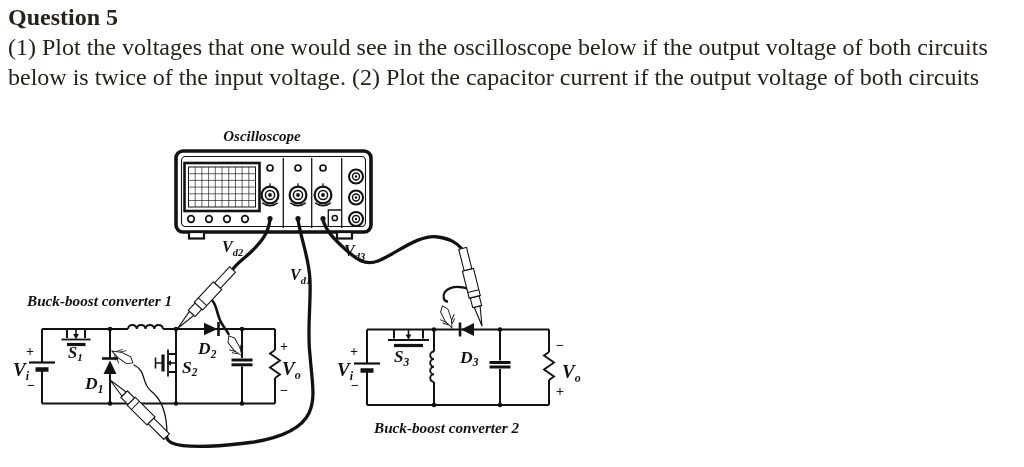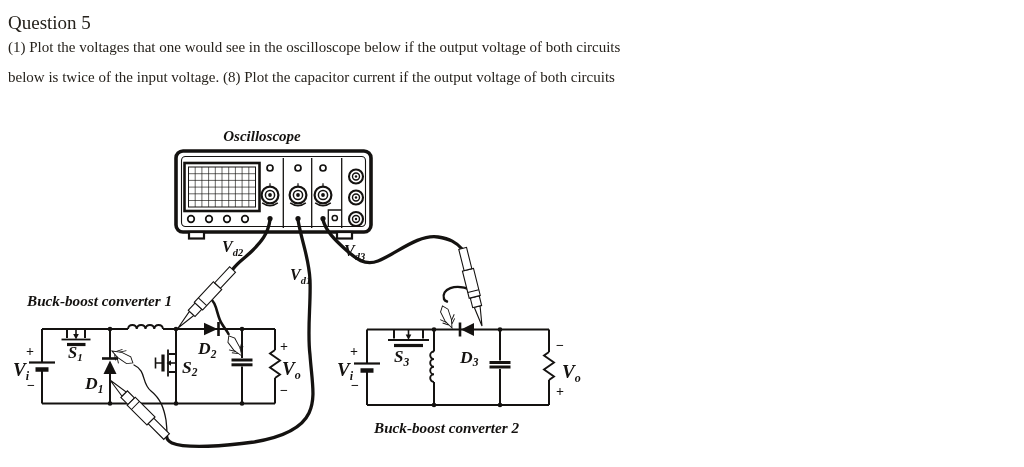--- a/index.html
+++ b/index.html
@@ -5,7 +5,7 @@
   html,body{margin:0;padding:0;background:#ffffff;}
   .page{position:relative;width:1024px;height:467px;background:#ffffff;overflow:hidden;
         font-family:"Liberation Serif", serif;color:#26221c;}
-  .q-heading{position:absolute;left:8px;top:4px;font-size:19px;font-weight:normal;white-space:nowrap;margin-top:8px;}
+  .q-heading{position:absolute;left:8px;top:4px;font-size:24px;font-weight:bold;white-space:nowrap;}
   .q-body{position:absolute;left:8px;top:33px;}
   .q-line{font-size:15px;line-height:29.5px;white-space:nowrap;letter-spacing:0px;}
   svg.fig{position:absolute;left:0;top:0;}

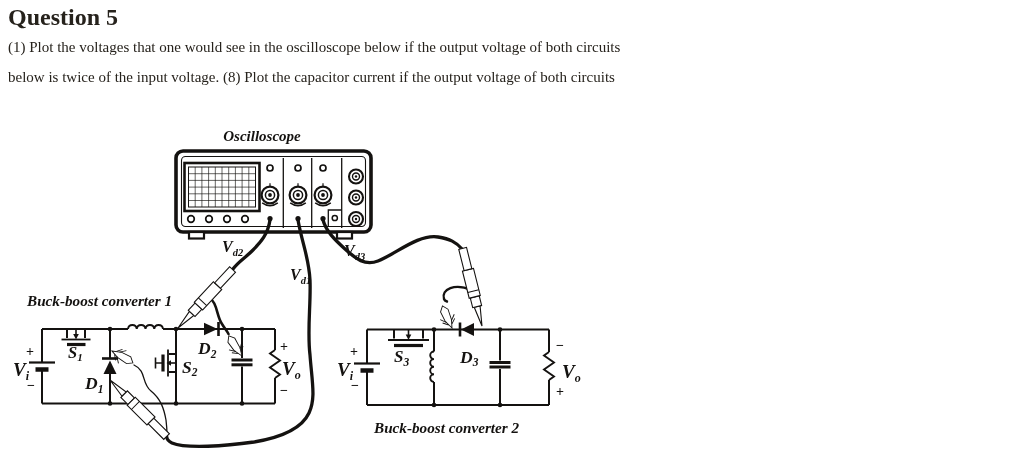--- a/index.html
+++ b/index.html
@@ -7,7 +7,7 @@
         font-family:"Liberation Serif", serif;color:#26221c;}
   .q-heading{position:absolute;left:8px;top:4px;font-size:24px;font-weight:bold;white-space:nowrap;}
   .q-body{position:absolute;left:8px;top:33px;}
-  .q-line{font-size:15px;line-height:29.5px;white-space:nowrap;letter-spacing:0px;}
+  .q-line{font-size:24px;line-height:29.5px;white-space:nowrap;letter-spacing:0px;}
   svg.fig{position:absolute;left:0;top:0;}
   text{fill:#141210;}
   .lbl{font-family:"Liberation Serif",serif;font-style:italic;font-weight:bold;}

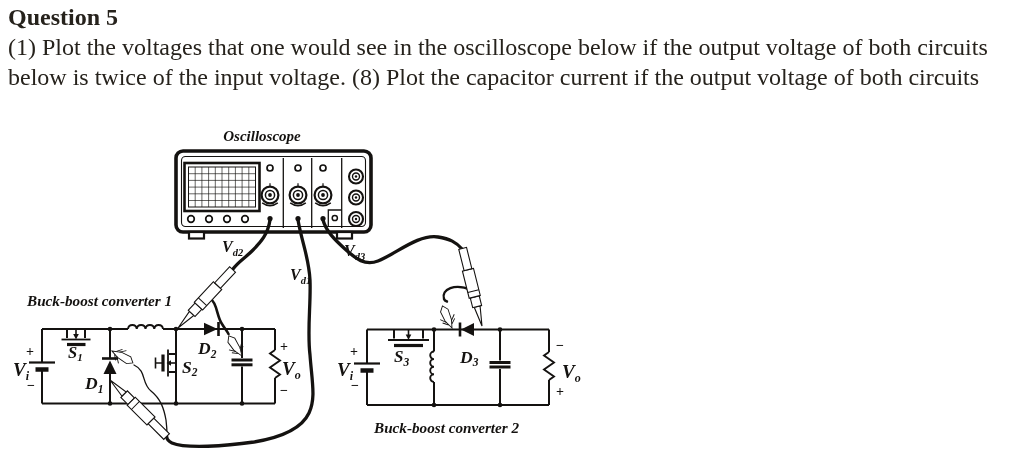--- a/index.html
+++ b/index.html
@@ -21,7 +21,7 @@
   <div class="q-heading">Question 5</div>
   <div class="q-body">
     <div class="q-line">(1) Plot the voltages that one would see in the oscilloscope below if the output voltage of both circuits</div>
-    <div class="q-line">below is twice of the input voltage. (8) Plot the capacitor current if the output voltage of both circuits</div>
+    <div class="q-line">below is twice of the input voltage. (2) Plot the capacitor current if the output voltage of both circuits</div>
   </div>
 
   <svg class="fig" width="1024" height="467" viewBox="0 0 1024 467">

